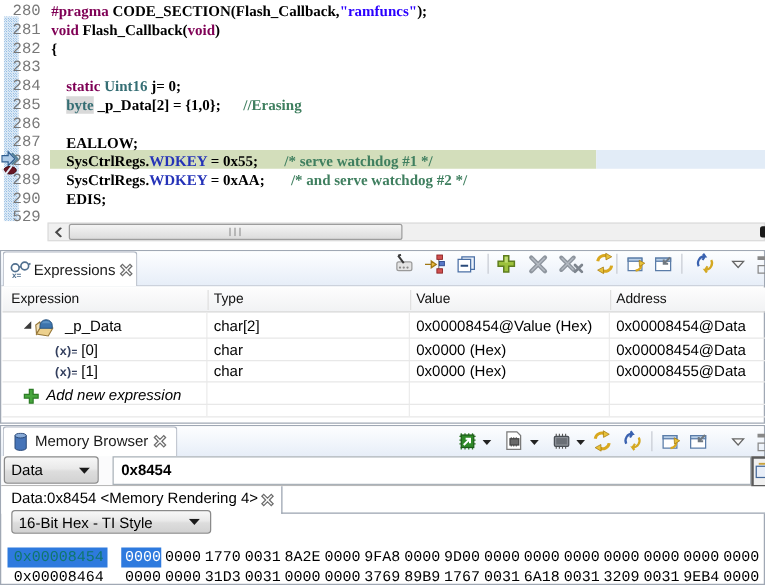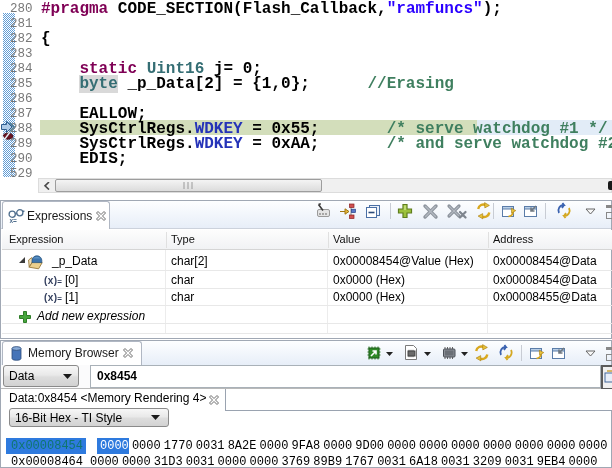--- a/index.html
+++ b/index.html
@@ -10,7 +10,7 @@
 #editor{position:absolute;left:0;top:0;width:612px;height:196px;background:#fff;}
 #hatch{position:absolute;left:3px;top:13px;width:12px;height:164px;}
 .cl{position:absolute;left:0;width:612px;height:15px;line-height:15px;margin-top:1.5px;
-  font-family:Liberation Mono, monospace;font-size:16px;font-weight:bold;
+  font-family:Liberation Serif, serif;font-size:12px;font-weight:bold;
   white-space:pre;}
 .ln{position:absolute;left:10px;width:26px;height:15px;line-height:15px;margin-top:1.5px;font-size:12.5px!important;
   text-align:left;font-family:"Liberation Mono",monospace;font-size:12px;

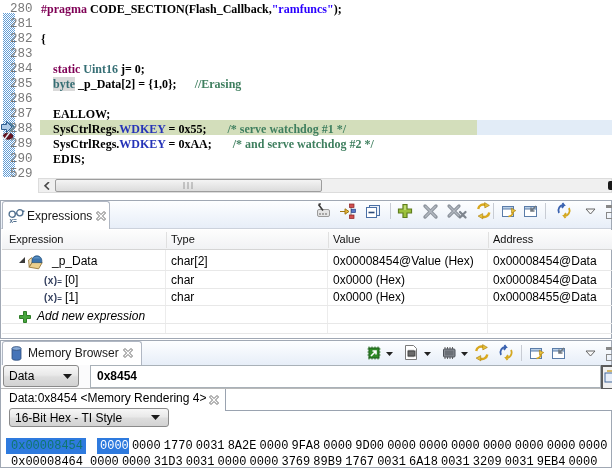--- a/index.html
+++ b/index.html
@@ -68,6 +68,7 @@
   <div class="ln" style="top:0">280</div>
     <div class="cl" style="top:0"><span class="code"><span class="kw">#pragma</span> CODE_SECTION(Flash_Callback,<span class="str">"ramfuncs"</span>);</span></div>
   <div class="ln" style="top:15px">281</div>
+    <div class="cl" style="top:15px"><span class="code"><span class="kw">void</span> Flash_Callback(<span class="kw">void</span>)</span></div>
   <div class="ln" style="top:30px">282</div>
     <div class="cl" style="top:30px"><span class="code">{</span></div>
   <div class="ln" style="top:45px">283</div>

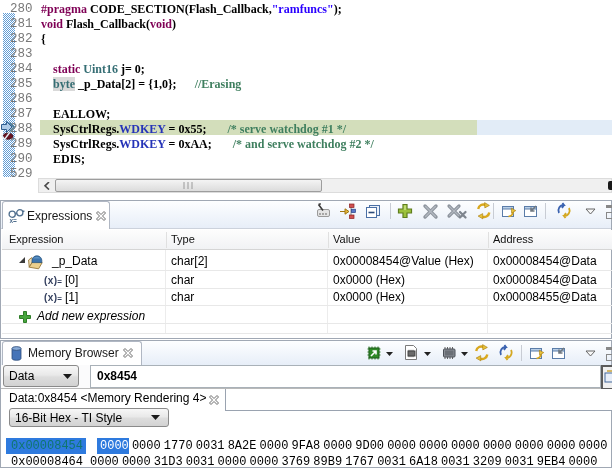--- a/index.html
+++ b/index.html
@@ -225,7 +225,7 @@
   </div>
   <div class="mrow abs" style="top:113px;">
     <span class="abs mono" style="left:10px;top:1px;">0x00008464</span>
-    <span class="abs mono mdata" style="left:89px;top:1px;">0000 0000 31D3 0031 0000 0000 3769 89B9 1767 0031 6A18 0031 3209 0031 9EB4 0000</span>
+    <span class="abs mono mdata" style="left:99px;top:1px;">0000 0000 31D3 0031 0000 0000 3769 89B9 1767 0031 6A18 0031 3209 0031 9EB4 0000</span>
   </div>
 </div>
 

